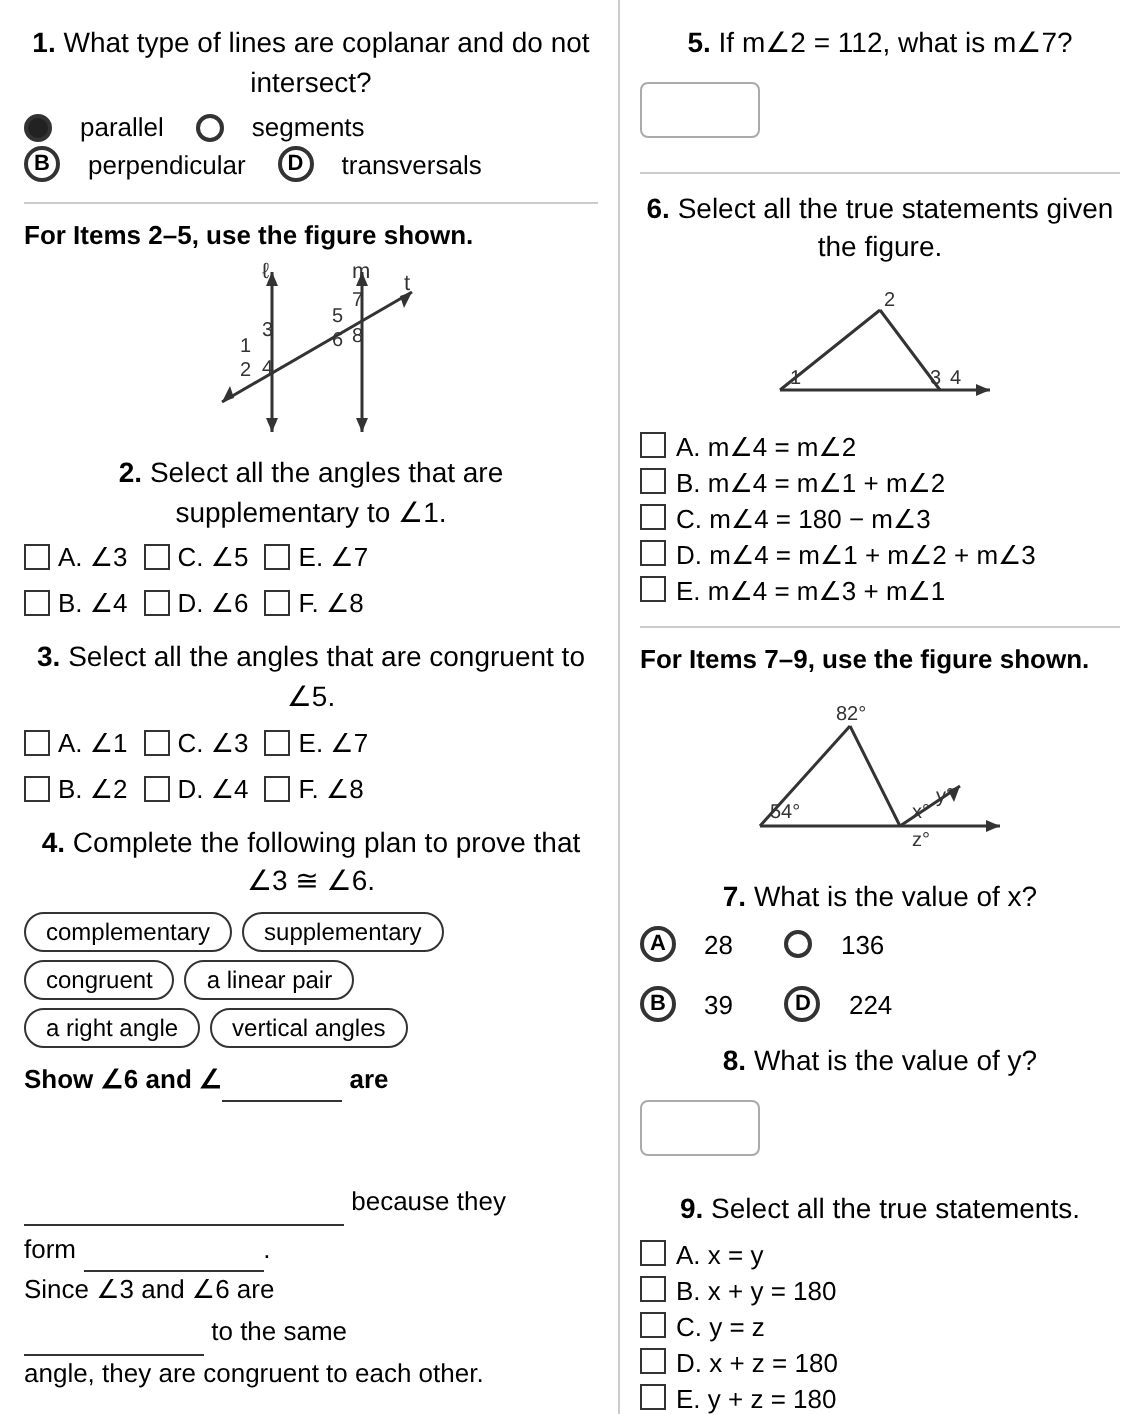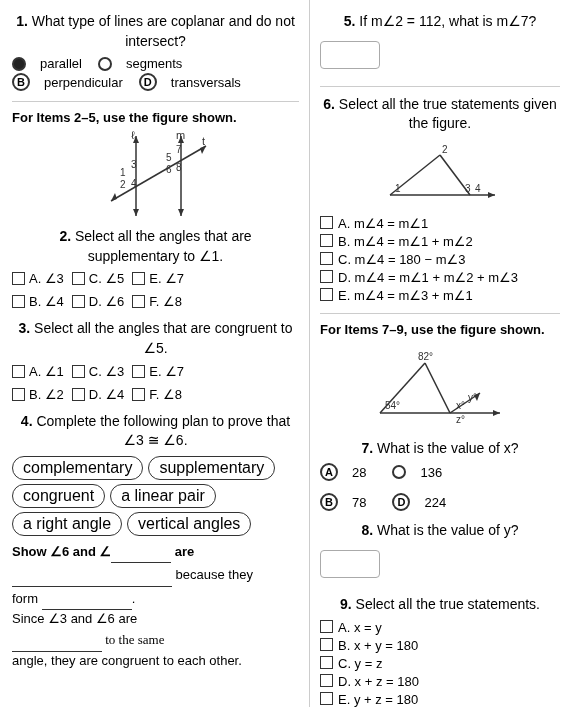--- a/index.html
+++ b/index.html
@@ -378,7 +378,7 @@
       <div class="right-options">
         <div class="right-option-row">
           <span class="checkbox"></span>
-          <span>A. m∠4 = m∠1</span>
+          <span>A. m∠4 = m∠2</span>
         </div>
         <div class="right-option-row">
           <span class="checkbox"></span>

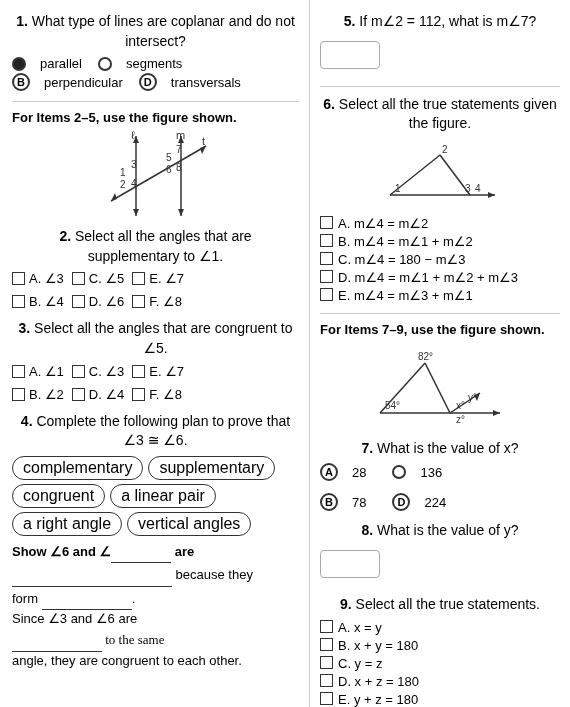--- a/index.html
+++ b/index.html
@@ -111,7 +111,7 @@
       border: 1.5px solid #333;
       border-radius: 12px;
       padding: 2px 10px;
-      font-size: 16px;
+      font-size: 12px;
       display: inline-block;
       background: transparent;
     }

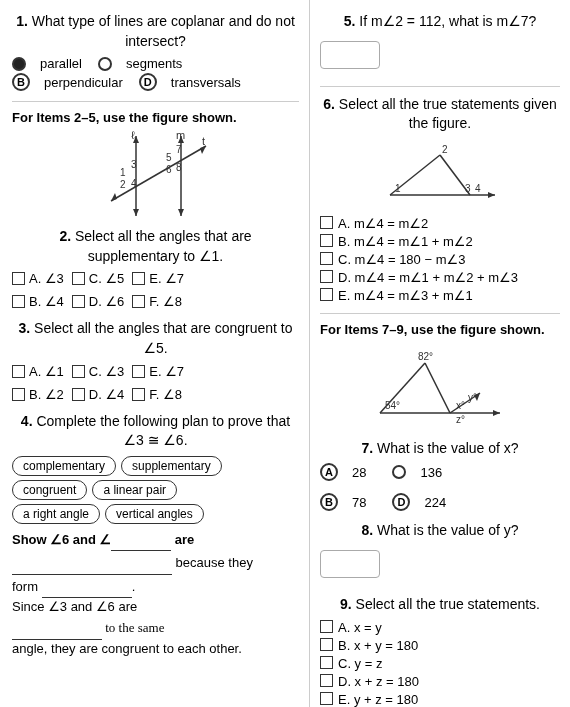--- a/index.html
+++ b/index.html
@@ -440,7 +440,7 @@
         <div style="width:100%"></div>
         <div class="radio-item">
           <span class="circle-letter">B</span>
-          <span>78</span>
+          <span>39</span>
         </div>
         <div class="radio-item">
           <span class="circle-letter">D</span>

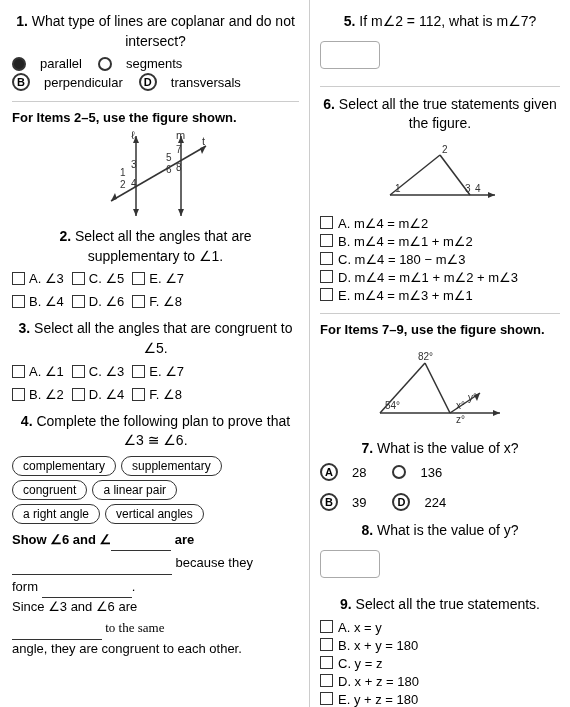--- a/index.html
+++ b/index.html
@@ -323,7 +323,7 @@
       <div style="line-height:1.8;font-weight:bold;">
         Show ∠6 and ∠<span class="blank-box-sm"></span> are
       </div>
-      <div style="line-height:1.8;">
+      <div style="line-height:1.8;margin-top:38px;">
         <span class="blank-box-wide"></span> because they
       </div>
       <div style="line-height:1.8;">

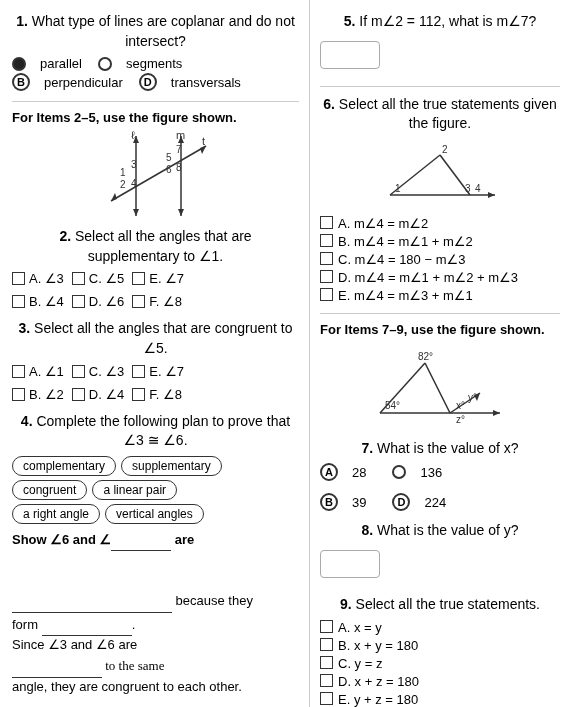--- a/index.html
+++ b/index.html
@@ -332,7 +332,7 @@
       <div style="line-height:1.4;">
         Since ∠3 and ∠6 are
       </div>
-      <div style="line-height:1.8;font-family:Liberation Serif, serif;">
+      <div style="line-height:1.8;">
         <span class="blank-box"></span> to the same
       </div>
       <div style="line-height:1.4;">

